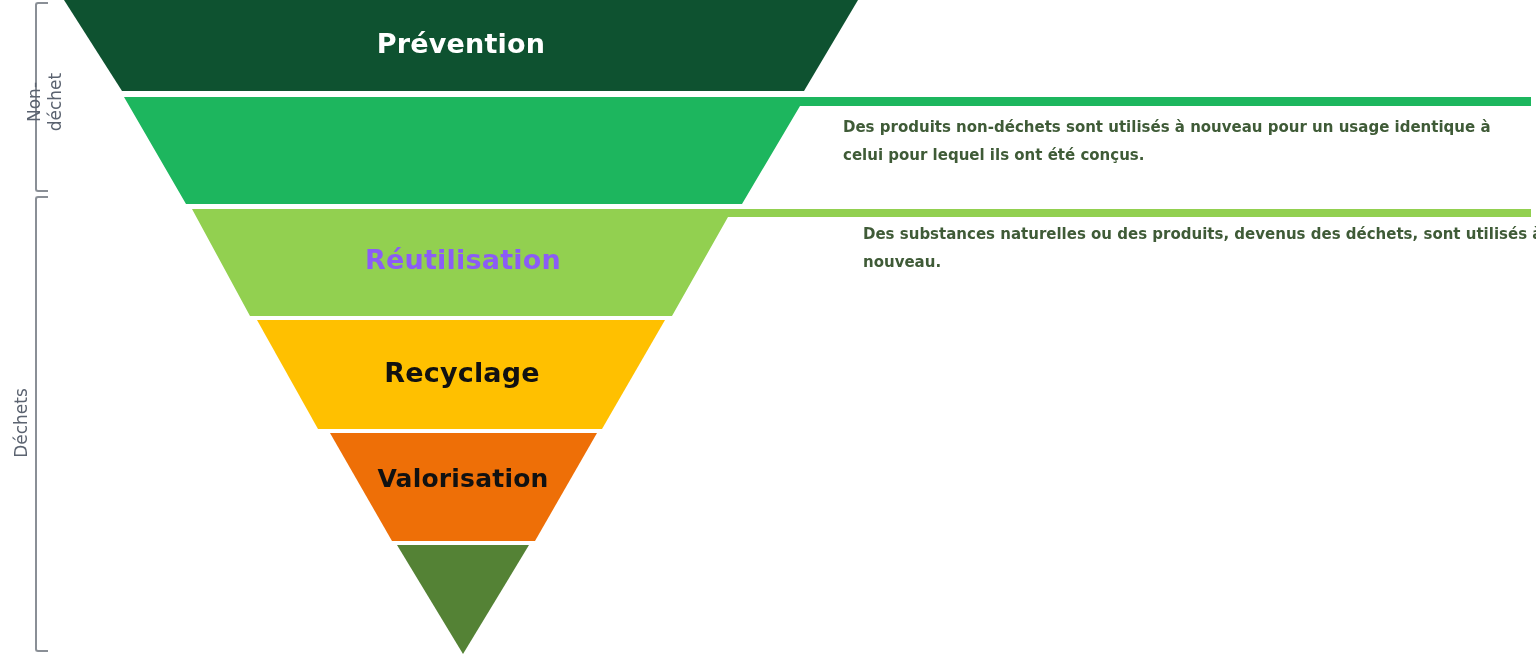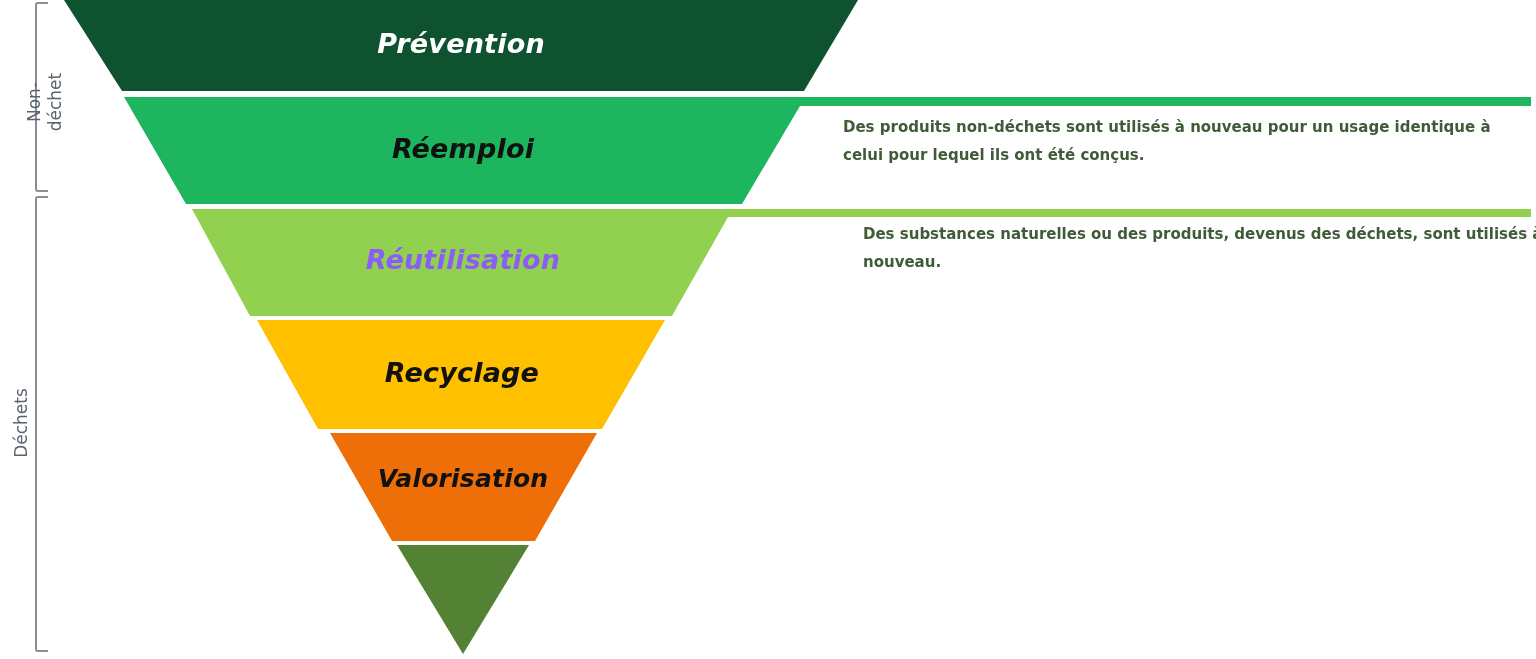--- a/index.html
+++ b/index.html
@@ -6,7 +6,7 @@
   body { width:1536px; height:659px; position:relative; overflow:hidden; font-family:"DejaVu Sans","Liberation Sans",sans-serif; }
   #stage { position:absolute; left:0; top:0; width:1536px; height:659px; }
   svg#funnel { position:absolute; left:0; top:0; }
-  .seg-label { position:absolute; font-family:"DejaVu Sans","Liberation Sans",sans-serif; font-weight:bold; font-size:27px; text-align:left; transform:translateX(-50%); white-space:nowrap; letter-spacing:0.2px;font-style:italic; }
+  .seg-label { position:absolute; font-family:"DejaVu Sans","Liberation Sans",sans-serif; font-weight:bold; font-size:27px; text-align:left; transform:translateX(-50%); white-space:nowrap; letter-spacing:0.2px; }
   .desc { position:absolute; left:843px; width:680px; font-family:"DejaVu Sans","Liberation Sans",sans-serif; font-weight:bold; font-size:15px; line-height:28px; color:#3f5b37; }
   .bracket { position:absolute; border-left:2px solid #8a8f96; border-top:2px solid #8a8f96; border-bottom:2px solid #8a8f96; width:11px; border-radius:3px 0 0 3px; }
   .bracket-label { position:absolute; font-family:"DejaVu Sans","Liberation Sans",sans-serif; font-size:17px; color:#5b6370; transform:rotate(-90deg); transform-origin:center center; text-align:center; line-height:21px; white-space:nowrap; }

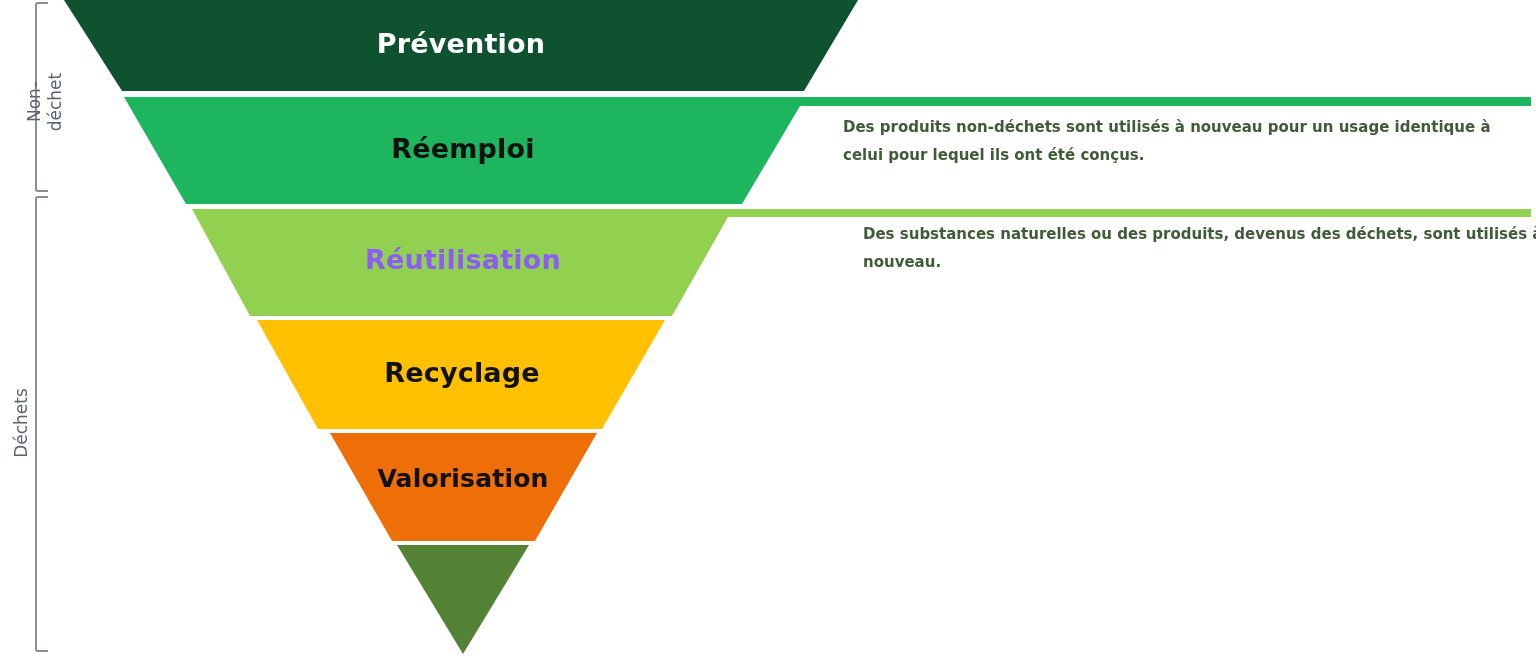--- a/index.html
+++ b/index.html
@@ -32,7 +32,6 @@
   </svg>
 
   <div class="seg-label" id="l0" style="left: 461px; top: 28px; color: rgb(255, 255, 255);">Prévention</div>
-  <div class="seg-label" id="l1" style="left: 463px; top: 133px; color: rgb(17, 17, 17);">Réemploi</div>
   <div class="seg-label" id="l2" style="left: 463px; top: 244px; color: #8b5cf6;">Réutilisation</div>
   <div class="seg-label" id="l3" style="left: 462px; top: 357px; color: rgb(17, 17, 17);">Recyclage</div>
   <div class="seg-label" id="l4" style="left: 463px; top: 464px; font-size: 25px; color: rgb(17, 17, 17);">Valorisation</div>

